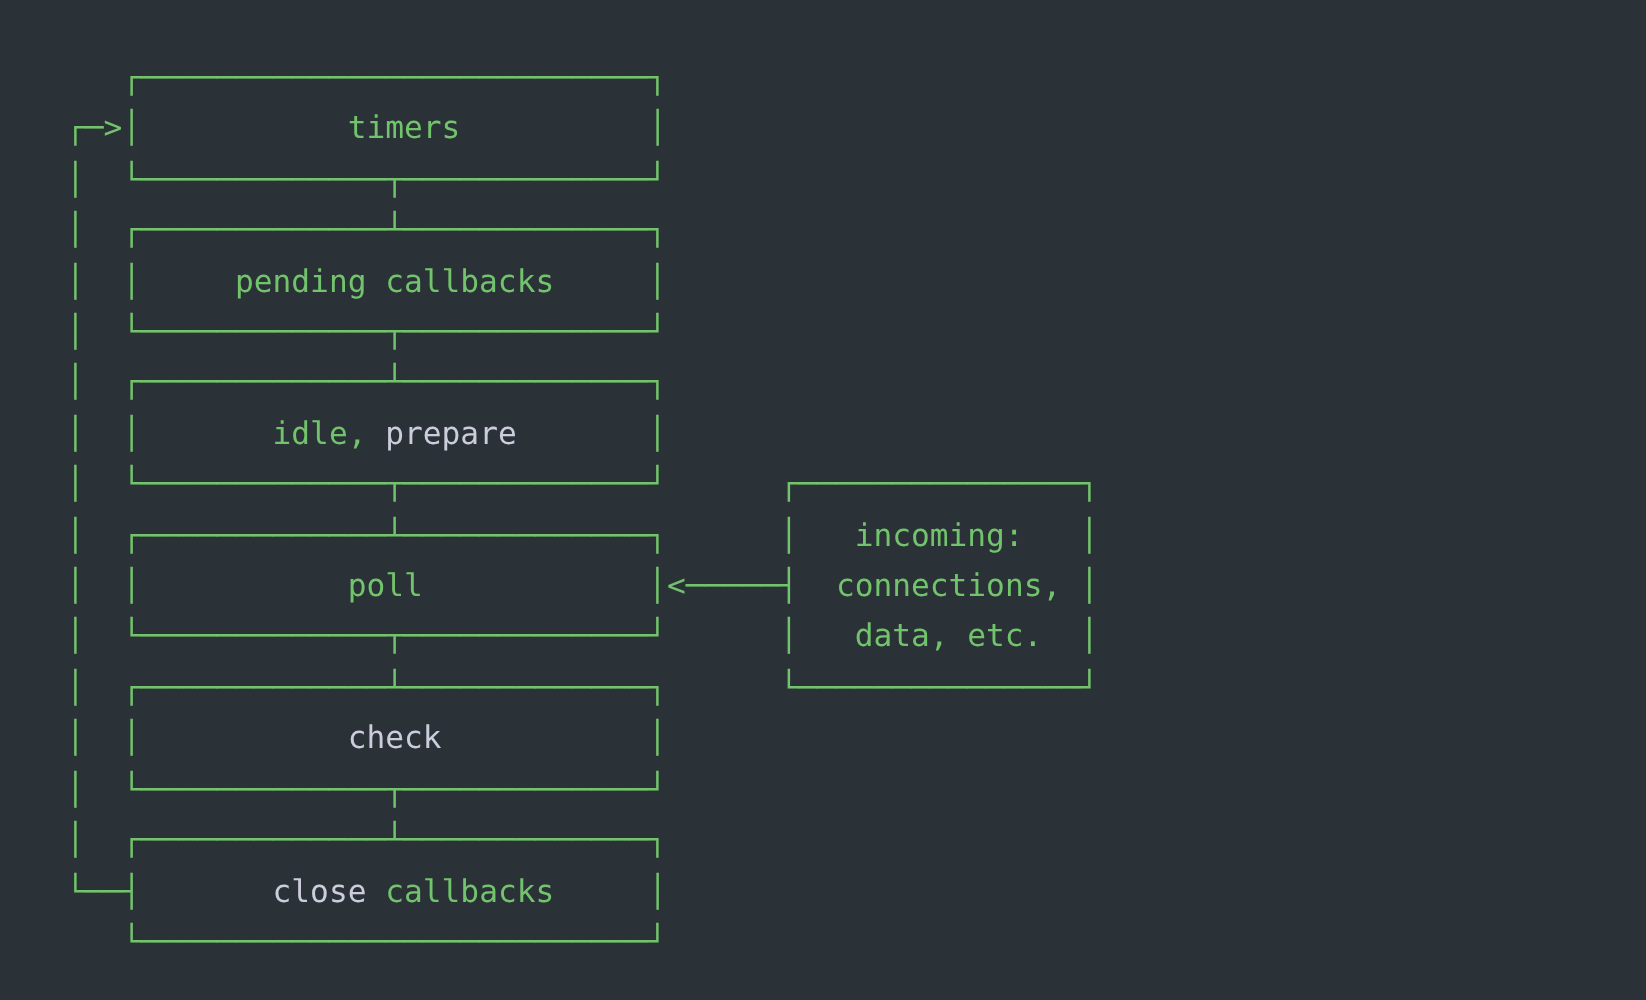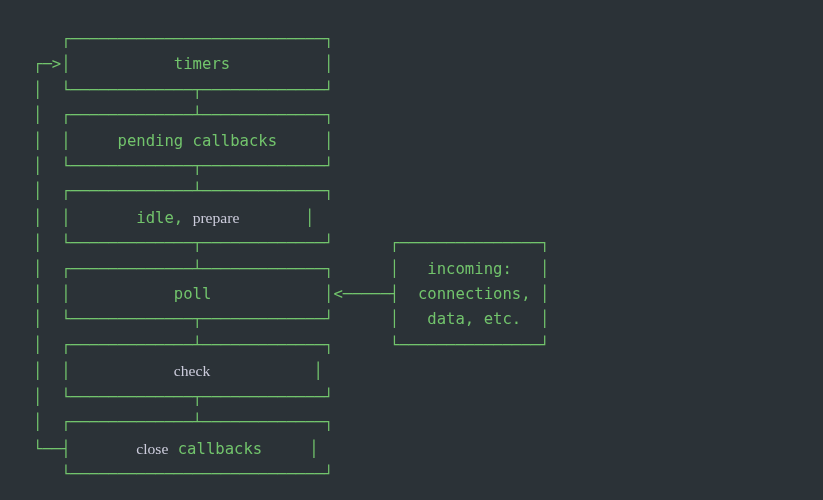--- a/index.html
+++ b/index.html
@@ -29,7 +29,7 @@
   }
   .drow { white-space: pre; }
   .seg-green { color: var(--green, #72c46c); }
-  .seg-light { color: var(--light, #ccccdc); font-family: Liberation Serif, serif; }
+  .seg-light { color: var(--light, #ccccdc); }
 </style>
 </head>
 <body style="--bg: #2b3237; --green: #72c46c; --light: #ccccdc;">

